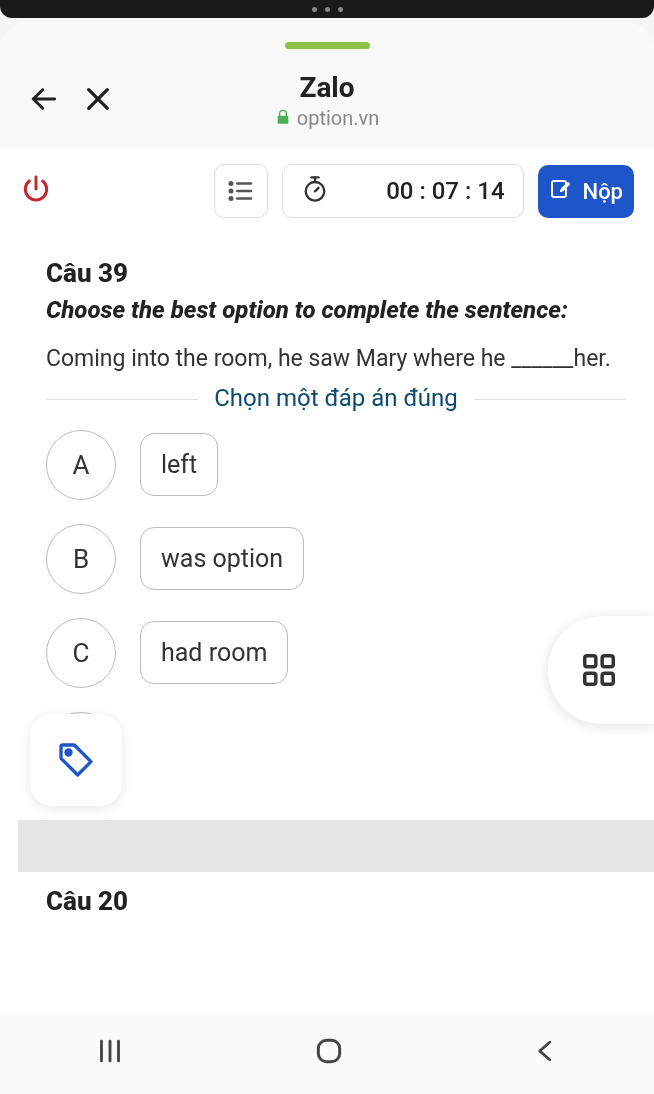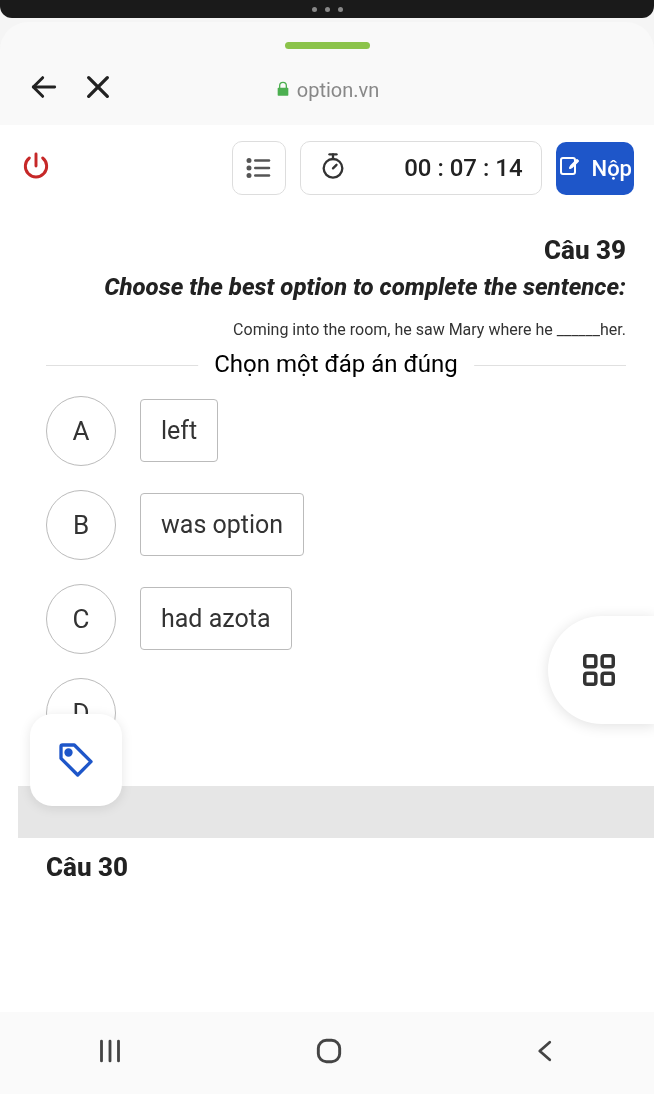--- a/index.html
+++ b/index.html
@@ -167,6 +167,7 @@
       </span>
     </div>
     <div class="browser-title-wrap">
+      <div class="browser-title">Zalo</div>
       <div class="browser-url">
         <span class="lock-icon">
           <svg width="16" height="16" viewBox="0 0 24 24" fill="#4caf50">

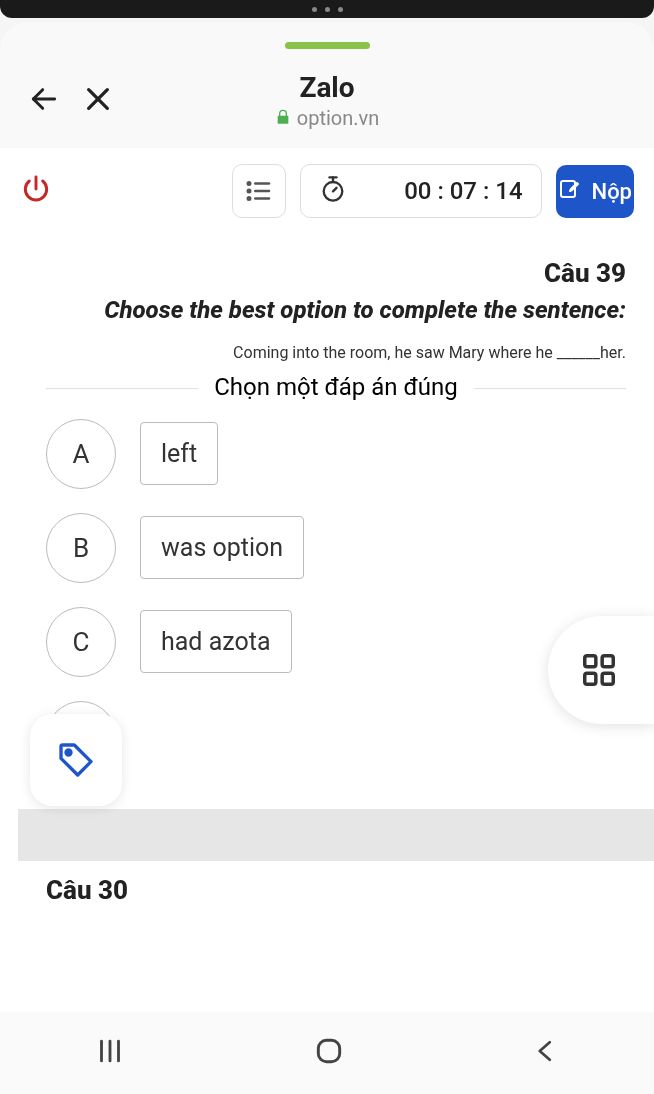--- a/index.html
+++ b/index.html
@@ -79,7 +79,7 @@
       background: #1e56c9;
       color: #fff;
       border-radius: 10px;
-      padding: 12px 2px;
+      padding: 12px 11px;
       display: flex;
       align-items: center;
       gap: 10px;

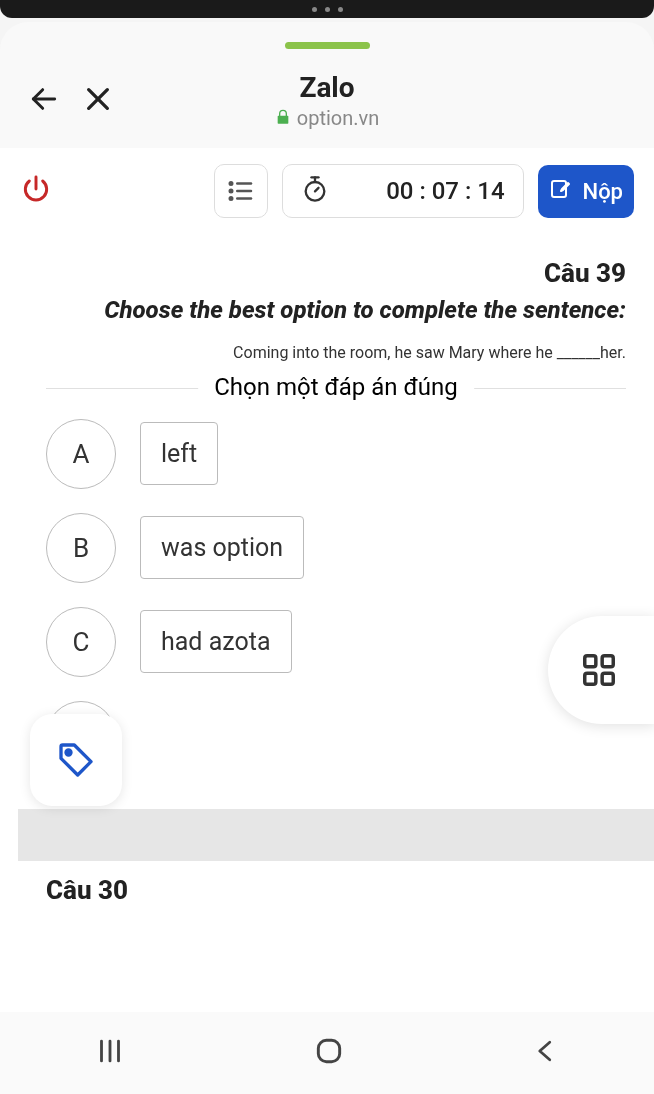--- a/index.html
+++ b/index.html
@@ -90,7 +90,6 @@
       background: #fff;
       margin: 6px 0 0 18px;
       padding: 18px 28px 30px;
-      text-align: right;
     }
     .q-number { font-size: 26px; font-weight: 800; color: #222; margin-bottom: 8px; }
     .q-instruction { font-size: 24px; font-weight: 800; font-style: italic; color: #222; margin-bottom: 2px; }

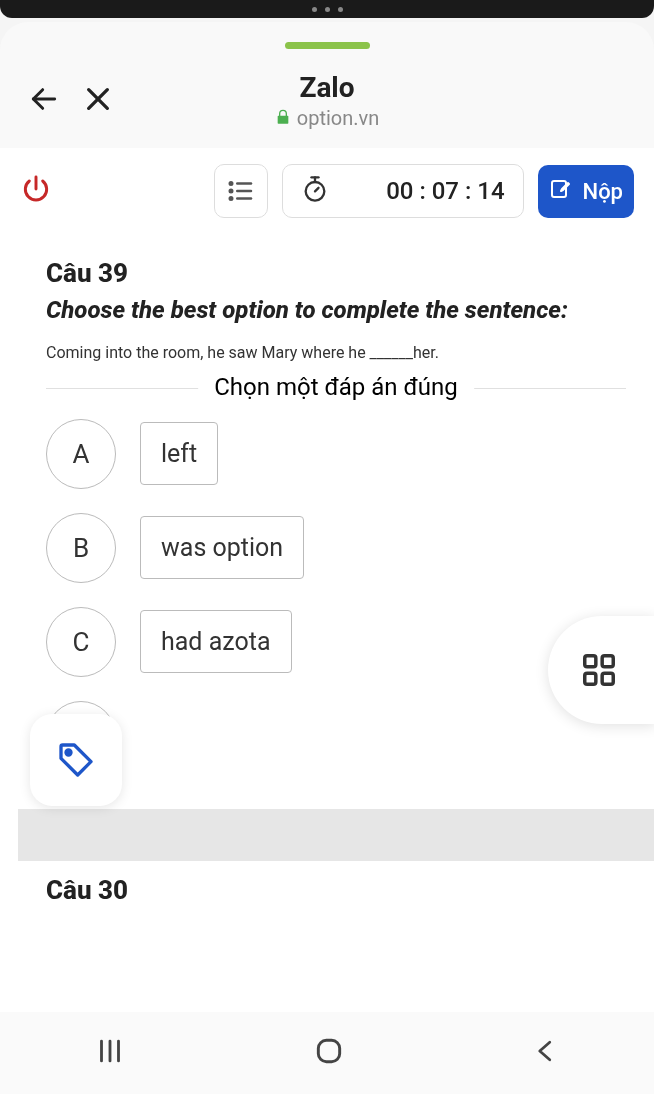--- a/index.html
+++ b/index.html
@@ -93,7 +93,7 @@
     }
     .q-number { font-size: 26px; font-weight: 800; color: #222; margin-bottom: 8px; }
     .q-instruction { font-size: 24px; font-weight: 800; font-style: italic; color: #222; margin-bottom: 2px; }
-    .q-text { font-size: 16px; color: #333; line-height: 1.55; margin-top: 17px; }
+    .q-text { font-size: 23px; color: #333; line-height: 1.55; margin-top: 17px; }
     .divider-wrap { position: relative; margin: 22px 0 30px; }
     .divider-line { height: 1px; background: #e0e0e0; }
     .divider-text {

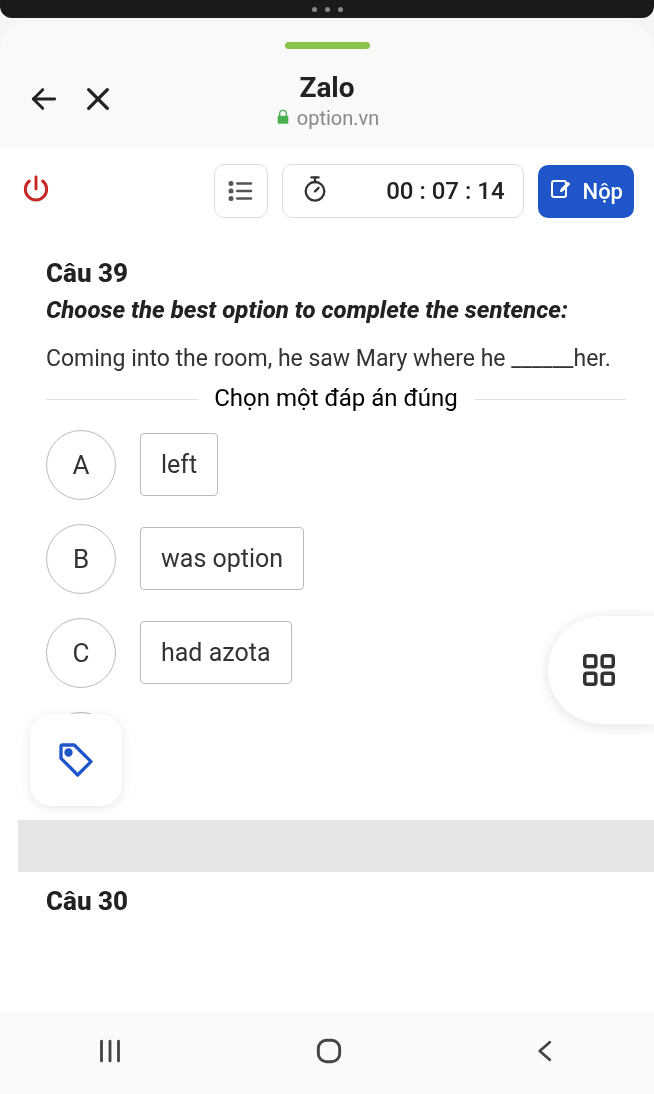--- a/index.html
+++ b/index.html
@@ -99,7 +99,7 @@
     .divider-text {
       position: absolute; top: -15px; left: 50%; transform: translateX(-50%);
       background: #fff; padding: 0 16px;
-      font-size: 24px; color: #000000; white-space: nowrap;
+      font-size: 24px; color: #0c4a6e; white-space: nowrap;
     }
     .options { display: flex; flex-direction: column; gap: 24px; }
     .option-row { display: flex; align-items: center; gap: 24px; }

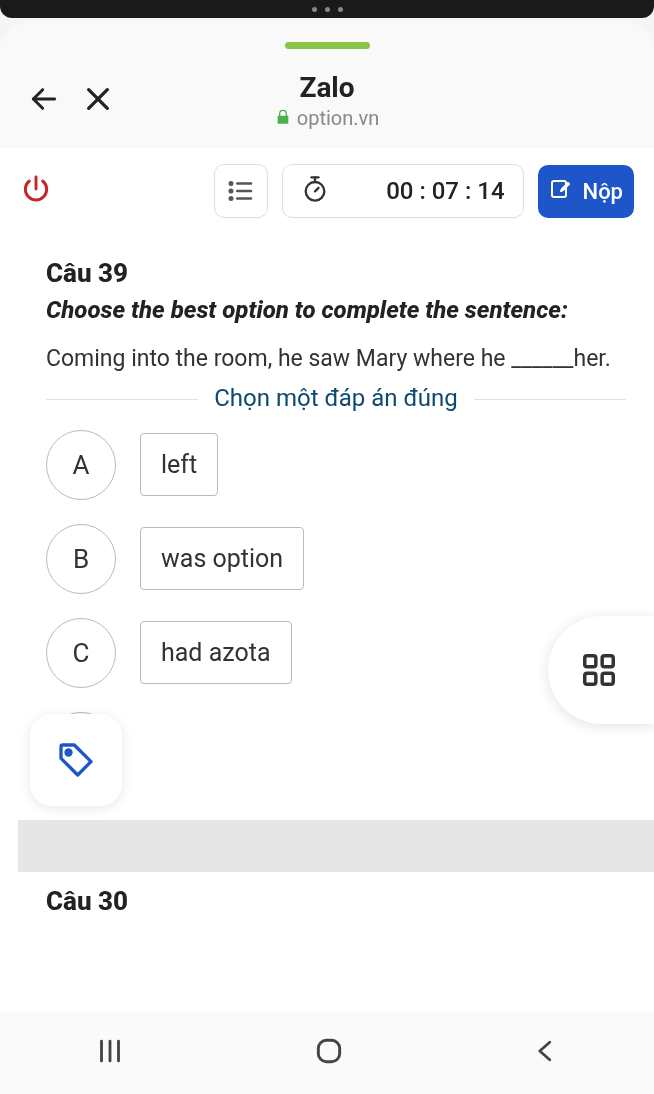--- a/index.html
+++ b/index.html
@@ -112,7 +112,7 @@
     }
     .option-text {
       border: 1.5px solid #bbb;
-      border-radius: 4px;
+      border-radius: 14px;
       padding: 16px 20px;
       font-size: 25px;
       color: #333;

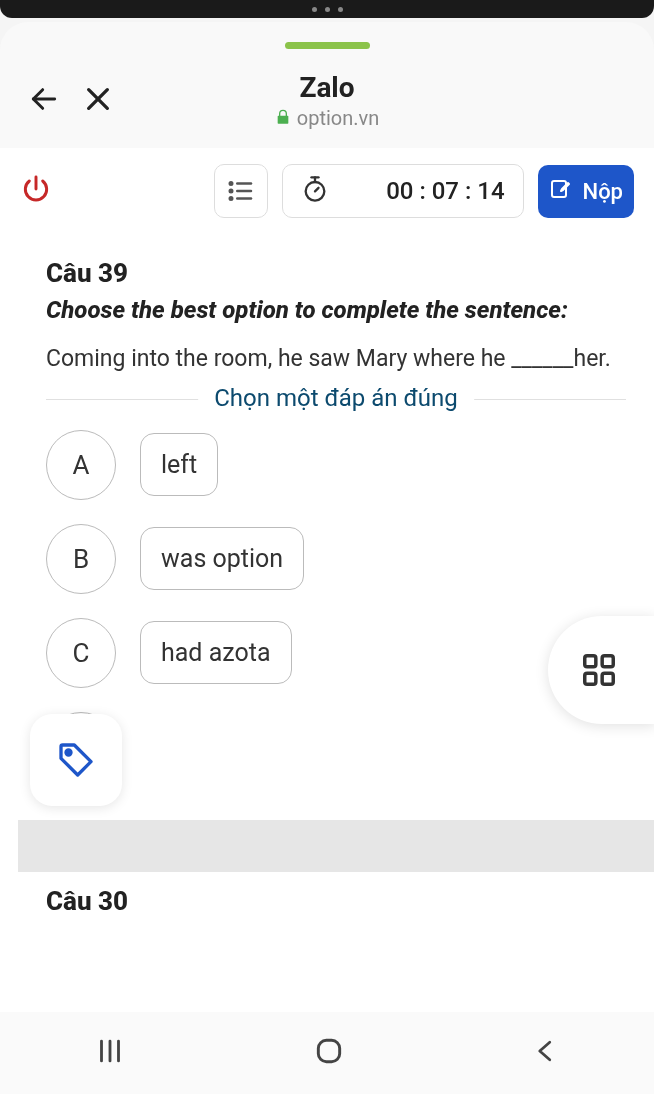--- a/index.html
+++ b/index.html
@@ -241,7 +241,7 @@
         </div>
         <div class="option-row">
           <div class="option-letter">C</div>
-          <div class="option-text">had azota</div>
+          <div class="option-text">had room</div>
         </div>
         <div class="option-row">
           <div class="option-letter">D</div>

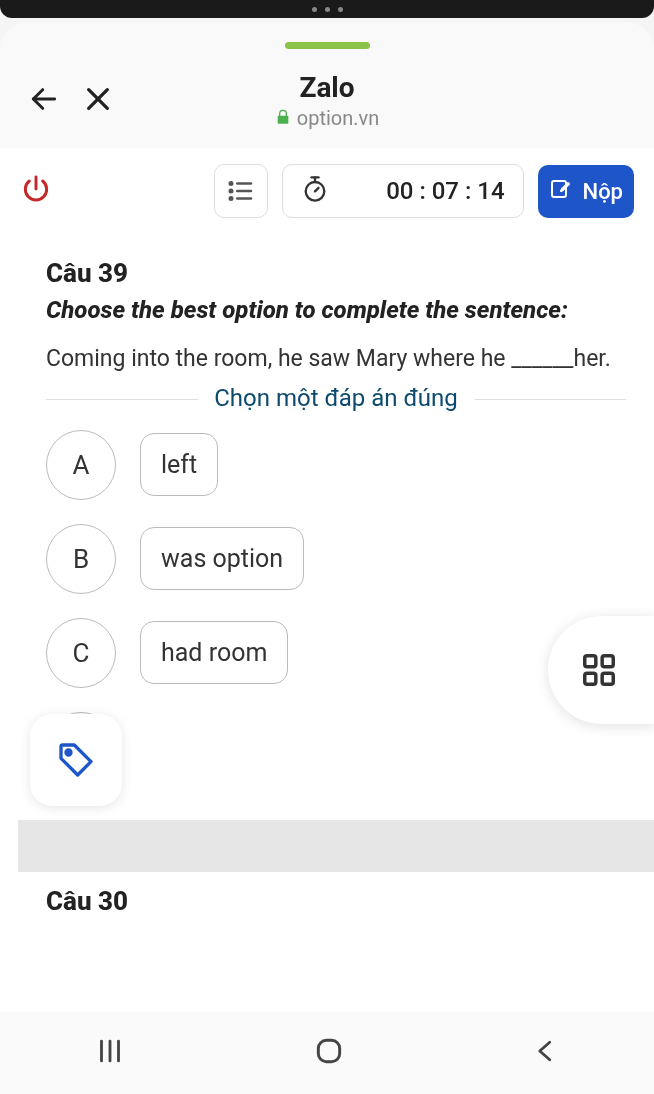--- a/index.html
+++ b/index.html
@@ -250,7 +250,7 @@
     </div>
 
     <div class="grey-band"></div>
-    <div class="next-q">Câu 30</div>
+    <div class="next-q">Câu 20</div>
   </div>
 
   <div class="tag-fab">

